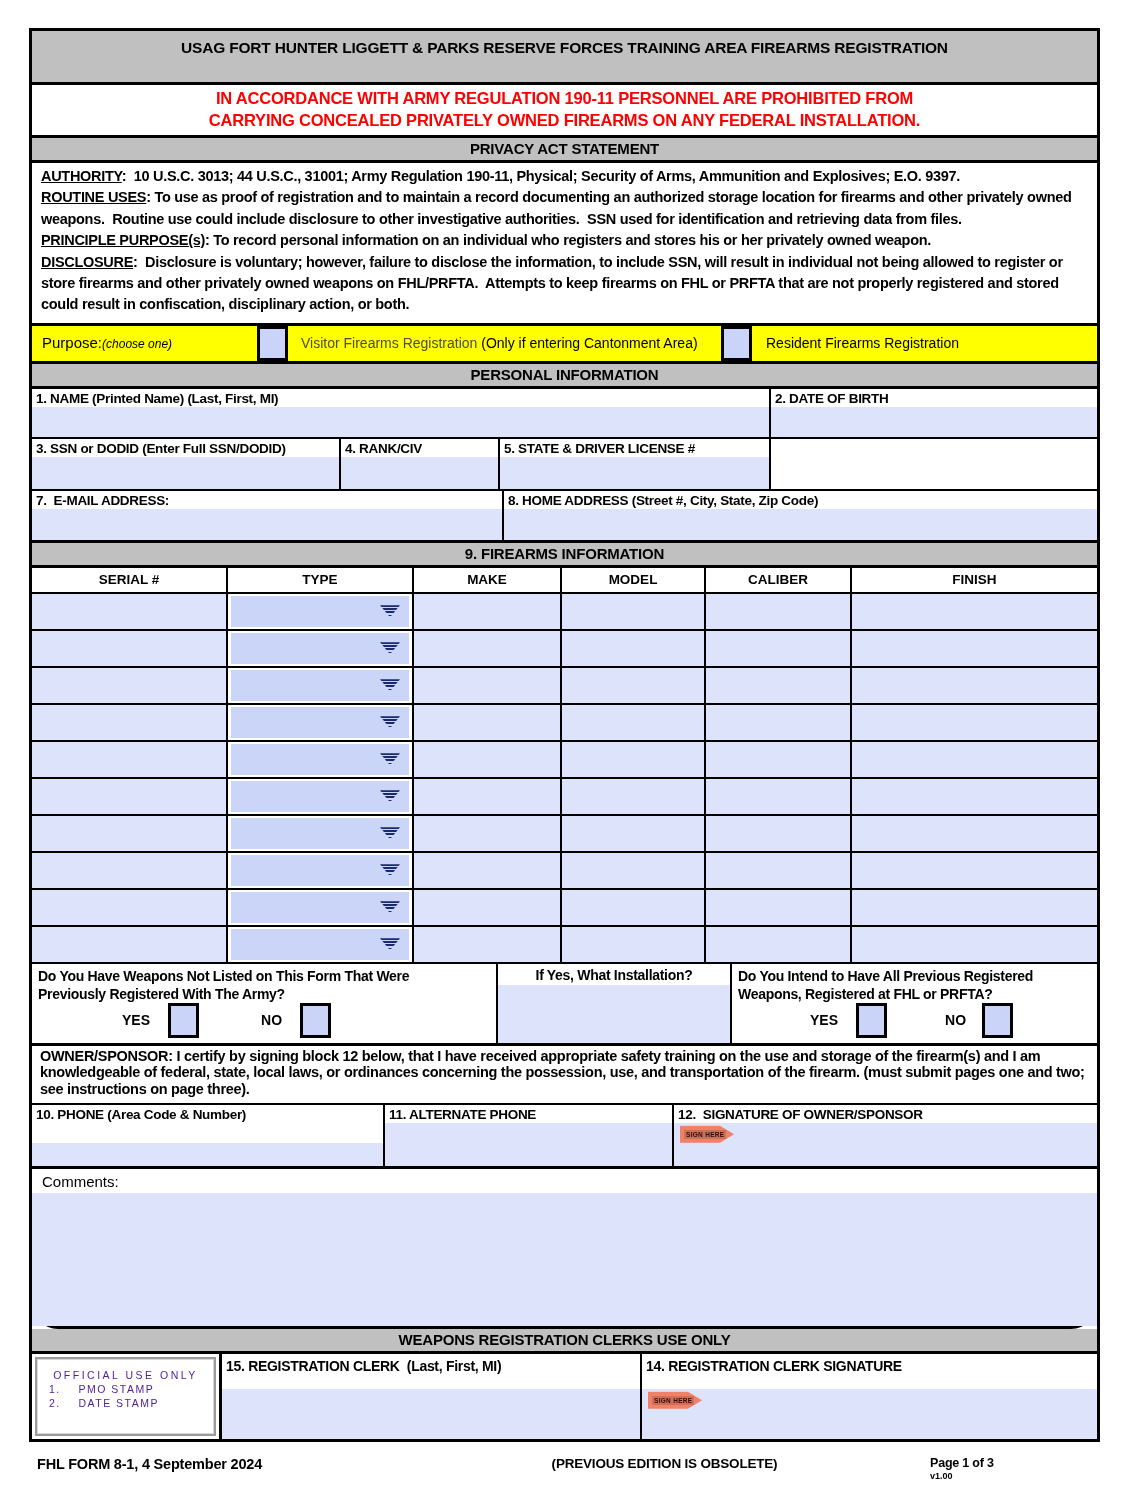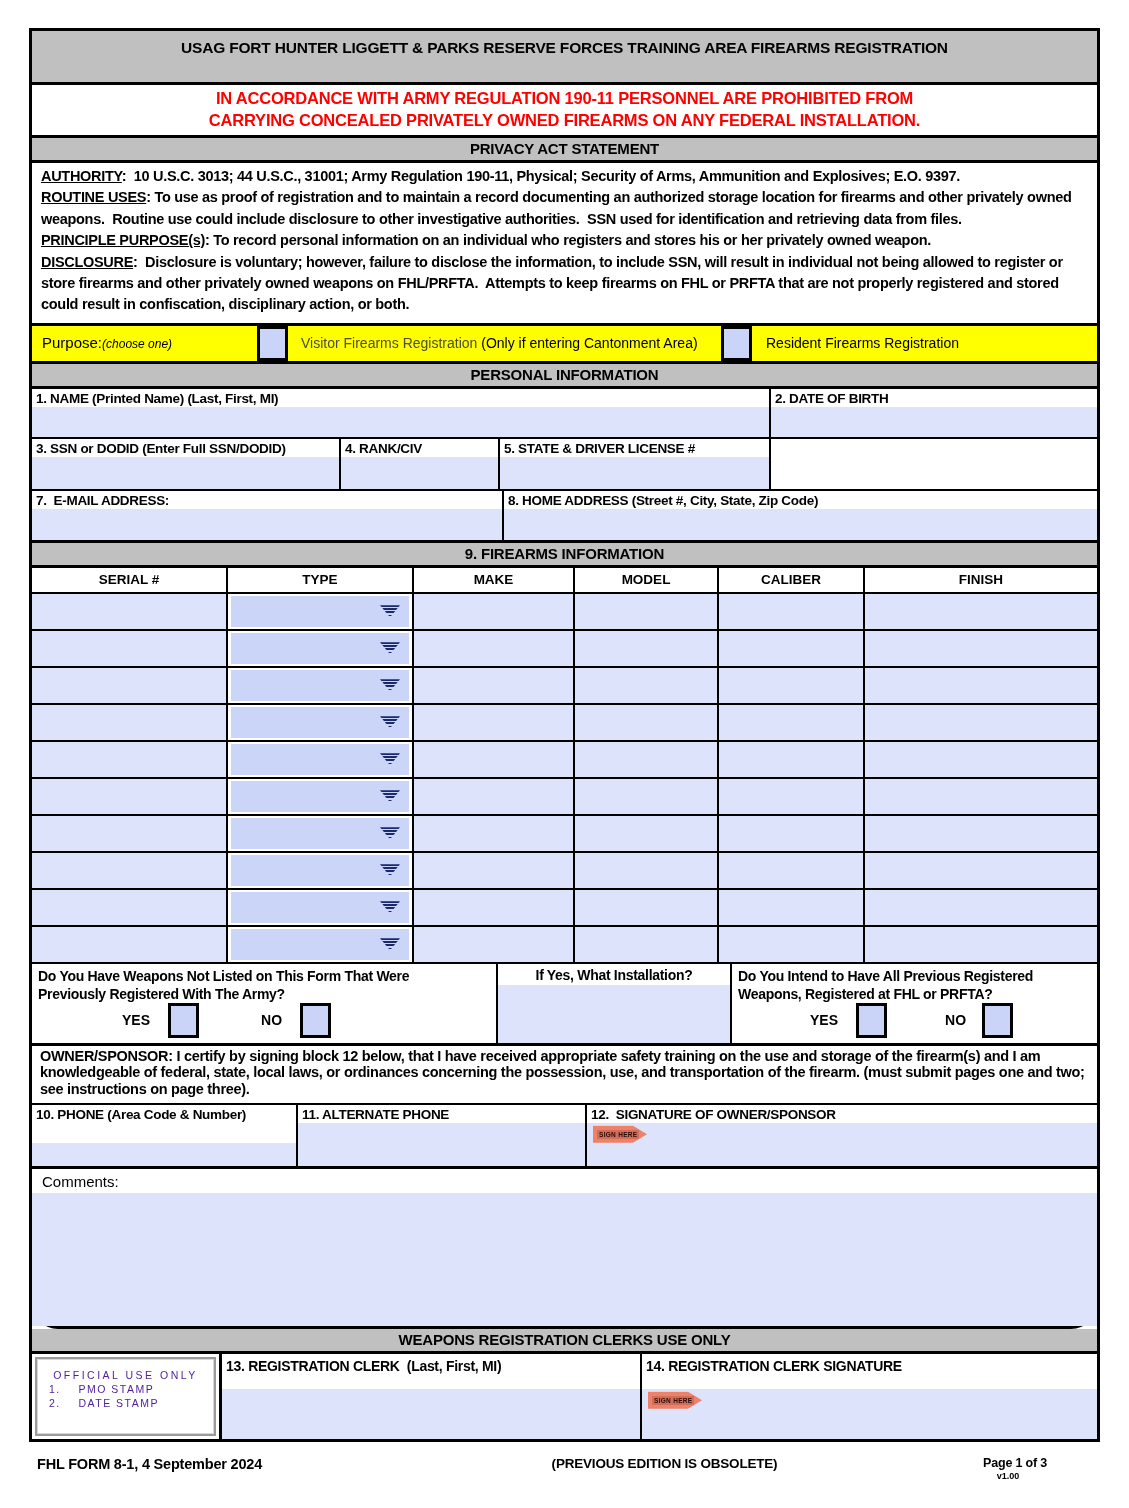--- a/index.html
+++ b/index.html
@@ -32,7 +32,7 @@
   .fa-hcell{font-weight:bold;font-size:13.5px;text-align:center;border-right:2px solid #000;box-sizing:border-box;align-self:stretch;display:flex;align-items:center;justify-content:center;}
   .fa-row{display:flex;height:35px;border-bottom:2px solid #000;}
   .fa-cell{background:#dce3fb;border-right:2px solid #000;box-sizing:border-box;}
-  .c1{width:196px;} .c2{width:186px;background:#fff;} .c3{width:161px;} .c4{width:144px;} .c5{width:146px;} .c6{flex:1;border-right:none;}
+  .c1{width:196px;} .c2{width:186px;background:#fff;} .c3{width:148px;} .c4{width:144px;} .c5{width:146px;} .c6{flex:1;border-right:none;}
   .type-dd{margin:2px 3px;height:31px;background:#cad5f8;display:flex;align-items:center;justify-content:flex-end;padding-right:9px;box-sizing:border-box;}
   
   .wq{display:flex;border-bottom:3px solid #000;height:82px;box-sizing:border-box;}

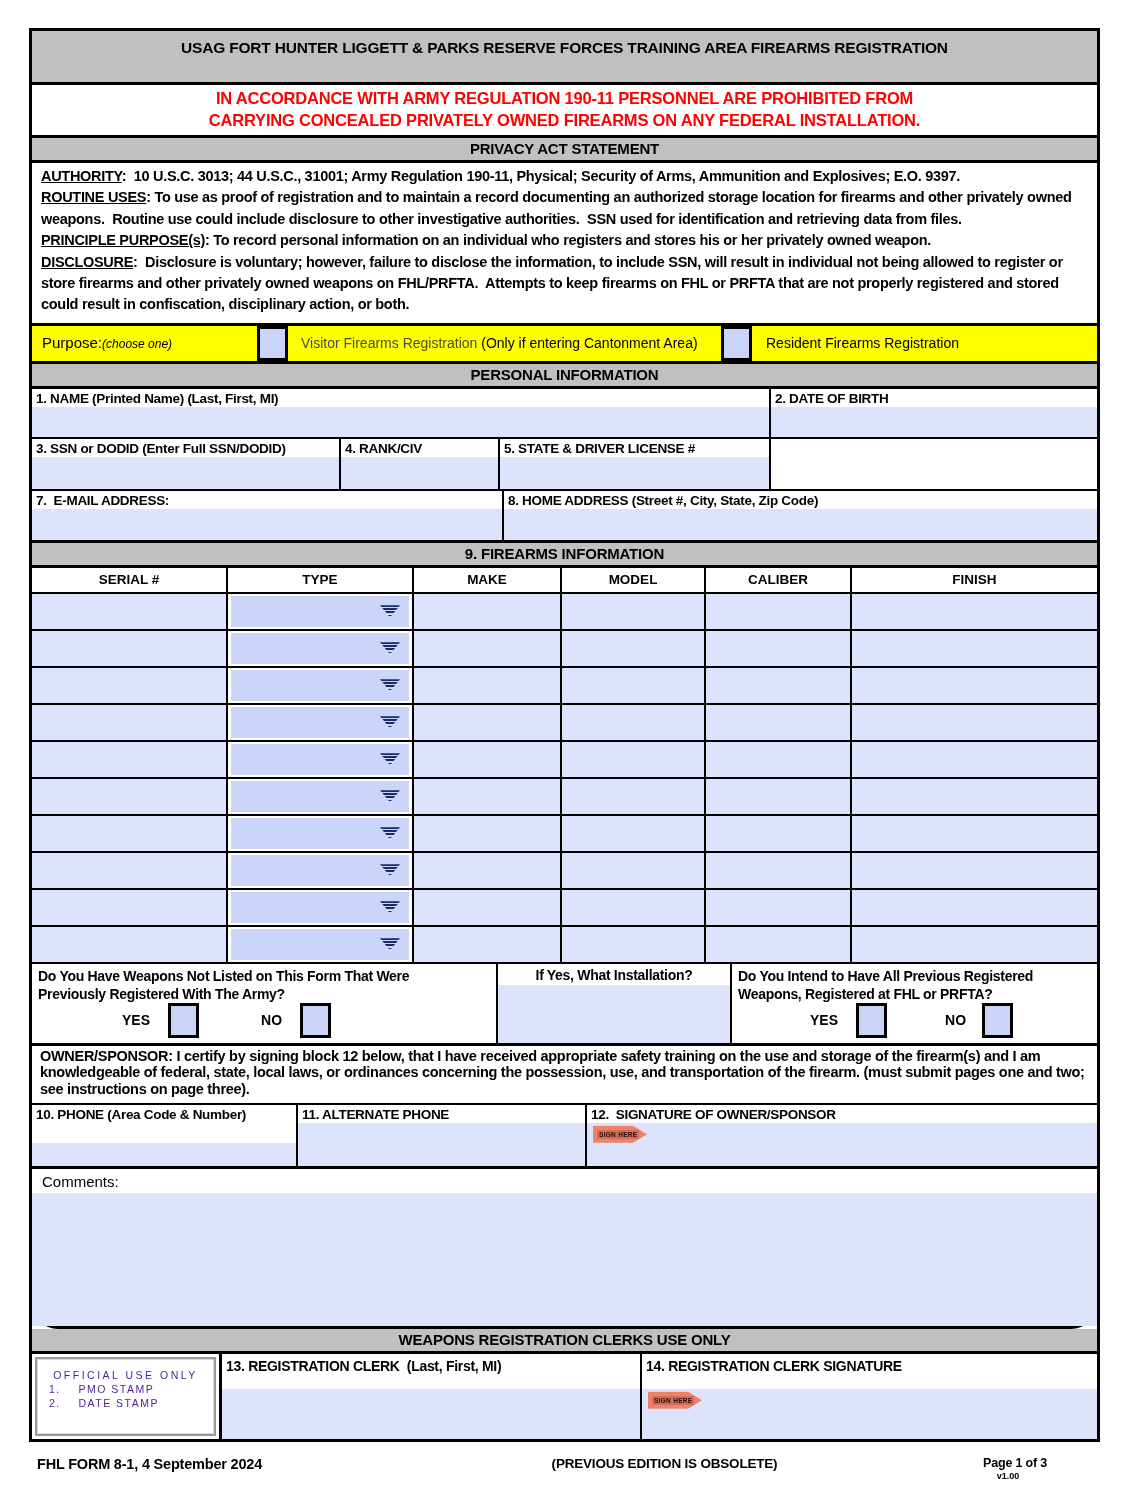--- a/index.html
+++ b/index.html
@@ -49,7 +49,7 @@
   
   .ph{display:flex;height:64px;border-bottom:3px solid #000;box-sizing:border-box;}
   .ph-cell{border-right:2px solid #000;box-sizing:border-box;display:flex;flex-direction:column;}
-  .ph-c1{width:266px;gap:20px;} .ph-c2{width:289px;} .ph-c3{flex:1;border-right:none;}
+  .ph-c1{width:353px;gap:20px;} .ph-c2{width:289px;} .ph-c3{flex:1;border-right:none;}
   .sig-field{background:#dce3fb;flex:1;position:relative;}
   .sign-tag{position:absolute;left:6px;top:3px;width:54px;height:17px;background:#ef8168;clip-path:polygon(0 0,74% 0,100% 50%,74% 100%,0 100%);display:flex;align-items:center;filter:drop-shadow(0 0 1px #b5412e);}
   .sign-tag-text{font-size:6.5px;font-weight:bold;color:#2b0a06;background:#00000022;margin-left:4px;padding:1px 2px;letter-spacing:0.3px;white-space:nowrap;}

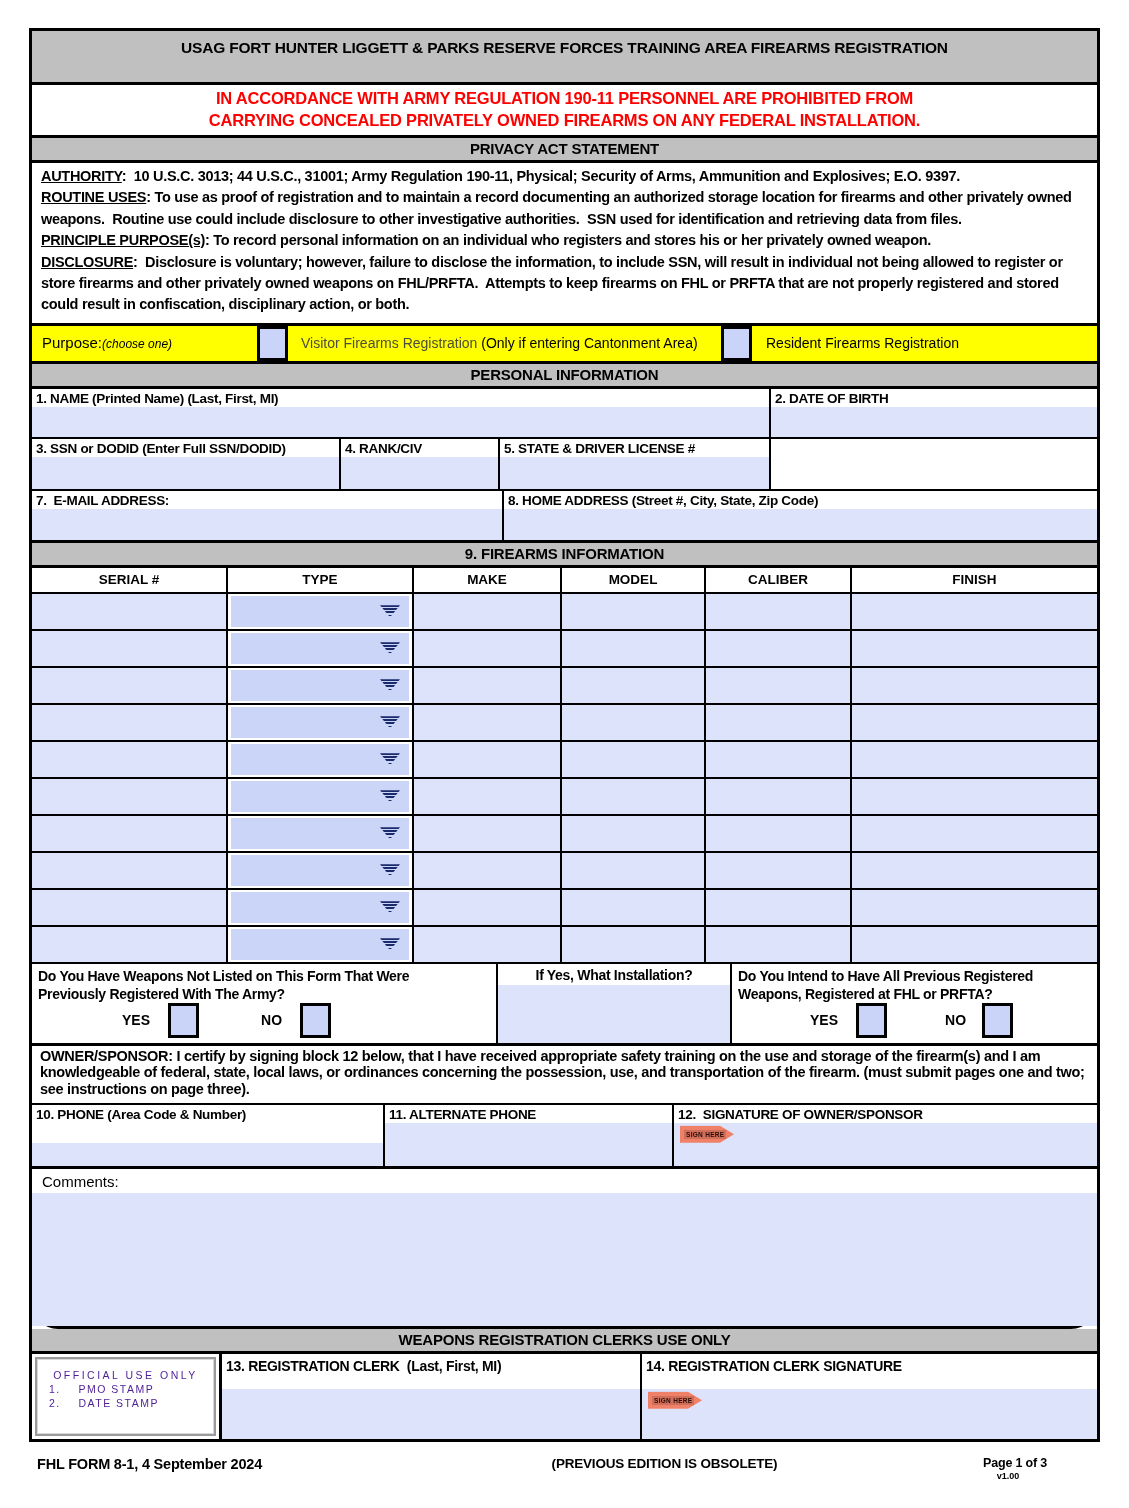--- a/index.html
+++ b/index.html
@@ -339,7 +339,7 @@
       </div>
     </div>
     <div class="ck-cell ck-c2">
-      <div class="cell-label" style="font-size:14px;padding-top:4px;">13. REGISTRATION CLERK  (Last, First, MI)</div>
+      <div class="cell-label" style="font-size:14px;padding-top:4px;">15. REGISTRATION CLERK  (Last, First, MI)</div>
       <div class="field" style="margin-top:14px;"></div>
     </div>
     <div class="ck-cell ck-c3">

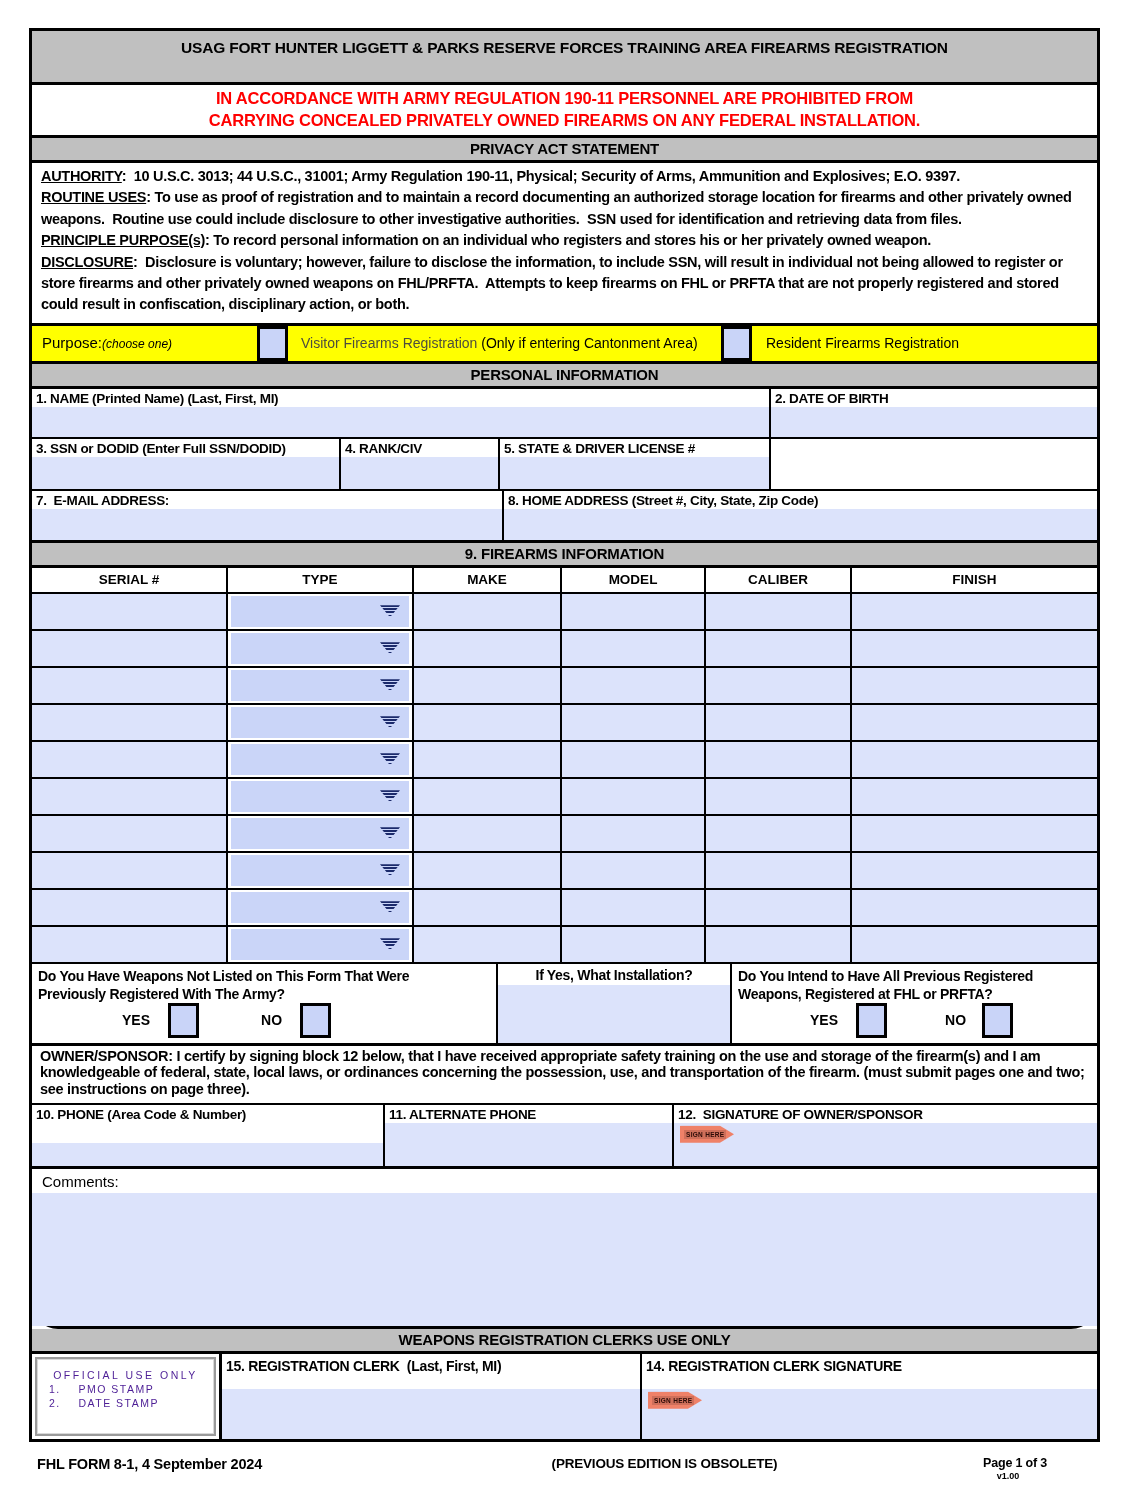--- a/index.html
+++ b/index.html
@@ -69,7 +69,7 @@
   .footer{position:absolute;left:29px;top:1456px;width:1071px;display:flex;align-items:flex-start;}
   .f-left{font-weight:bold;font-size:14.5px;width:370px;padding-left:8px;box-sizing:border-box;letter-spacing:-0.2px;}
   .f-center{flex:1;text-align:center;font-weight:bold;font-size:13.5px;letter-spacing:-0.2px;}
-  .f-right{width:170px;text-align:center;}
+  .f-right{width:170px;text-align:left;}
   .f-page{font-size:12.5px;font-weight:bold;letter-spacing:-0.2px;}
   .f-ver{font-size:9px;font-weight:bold;padding-right:14px;margin-top:1px;}
 </style>

